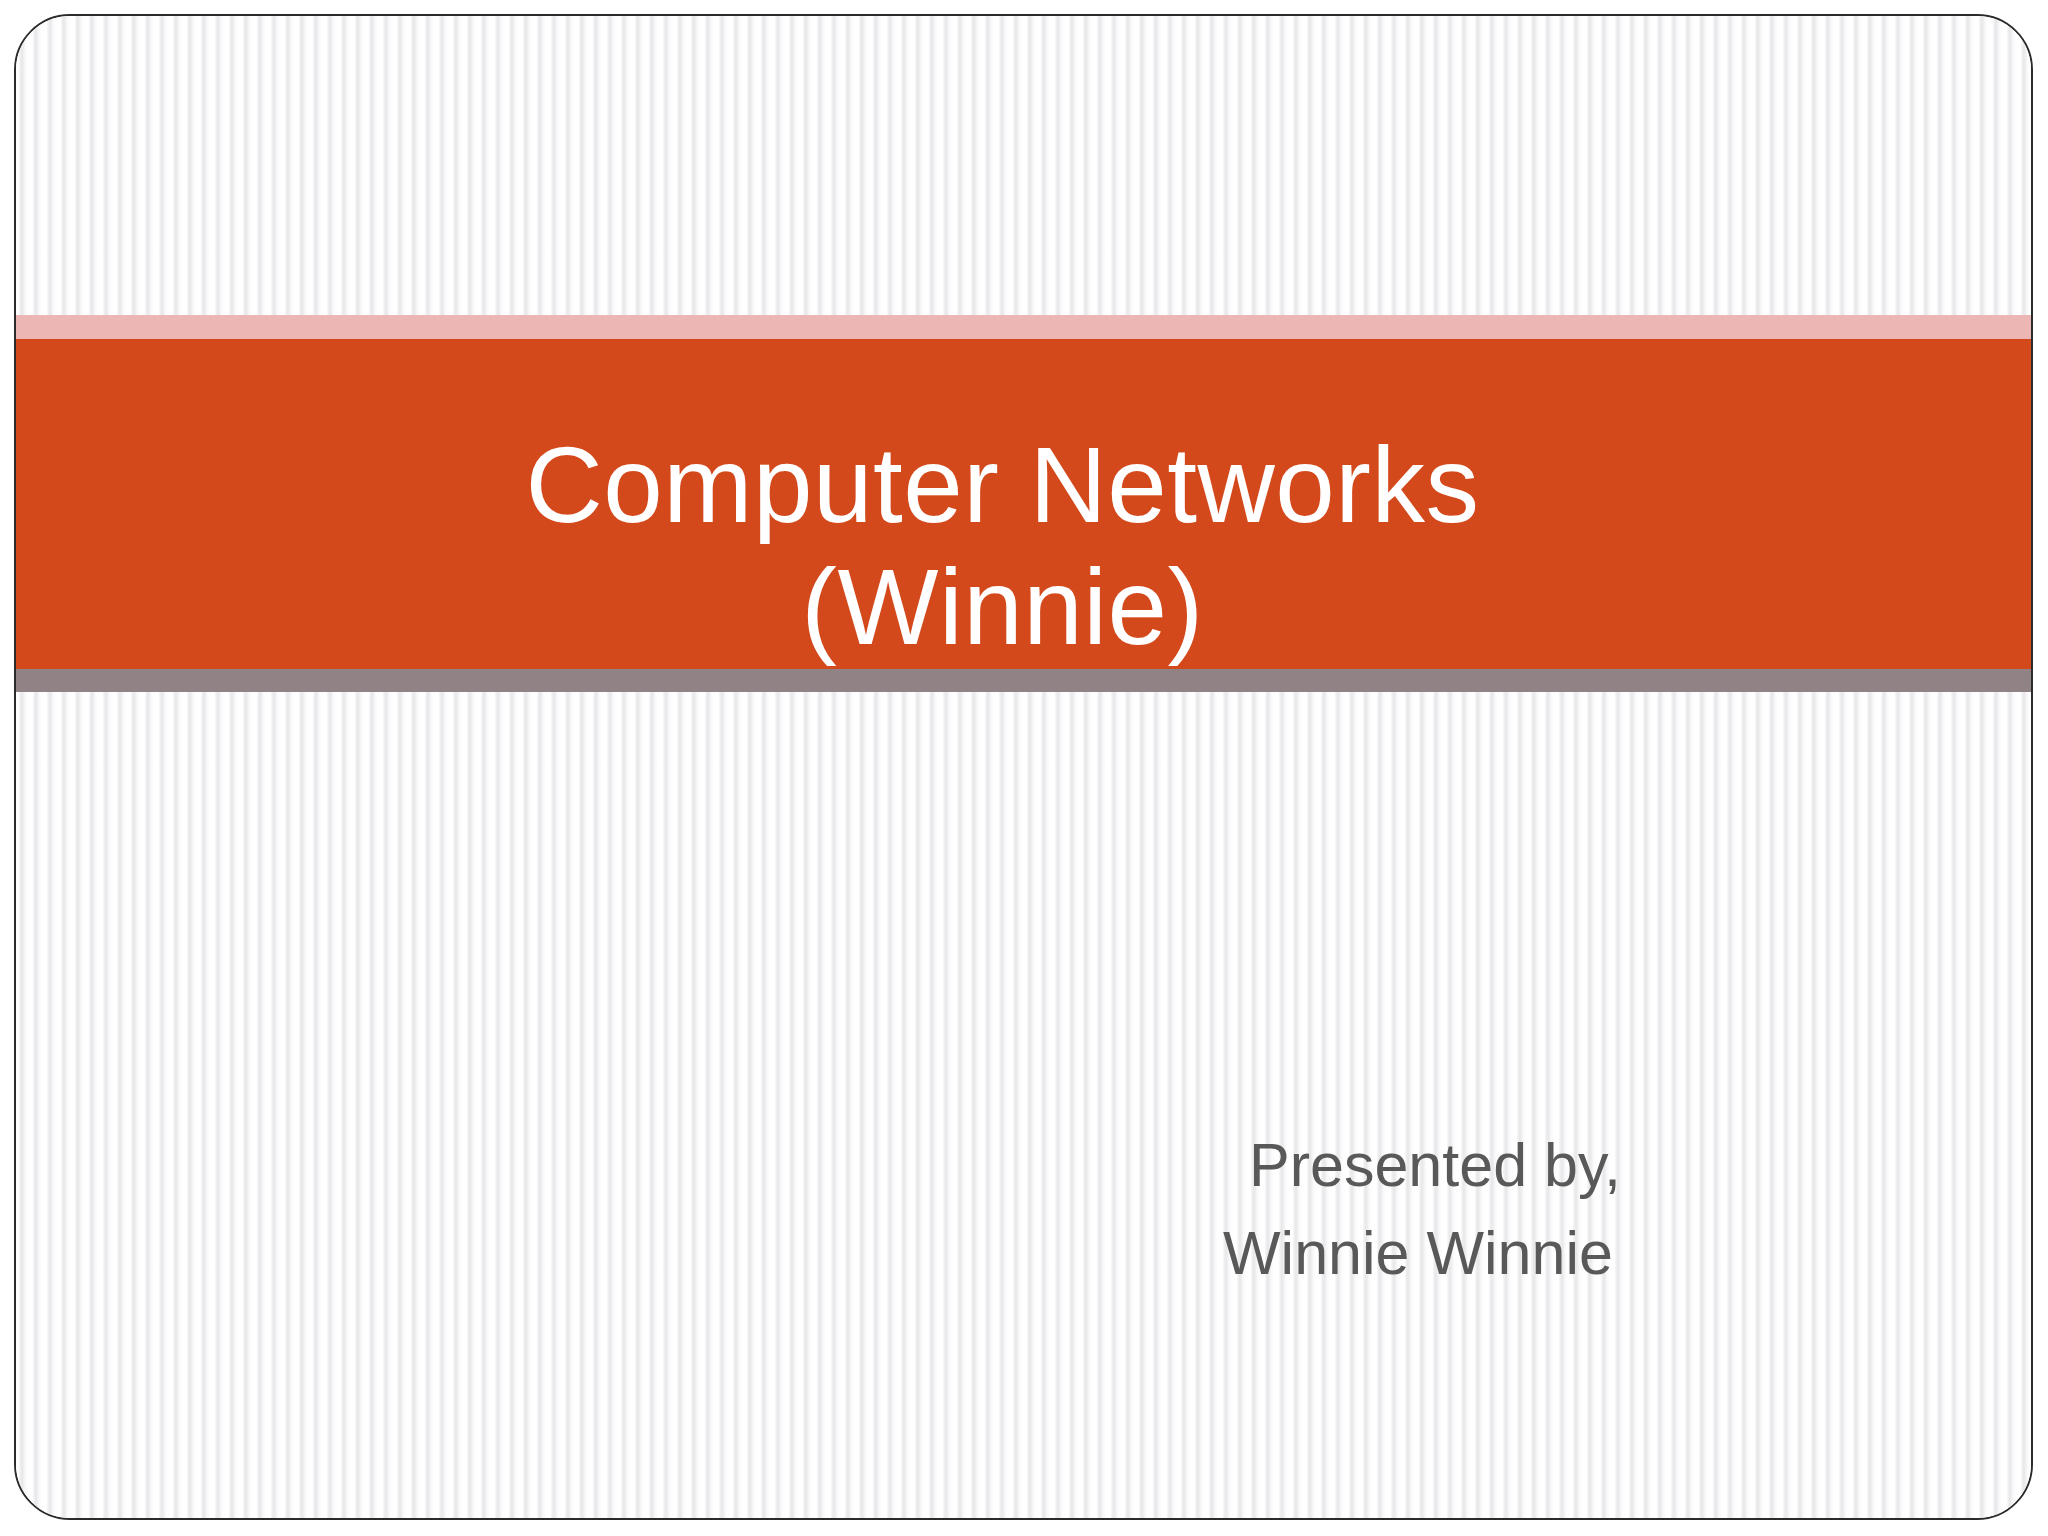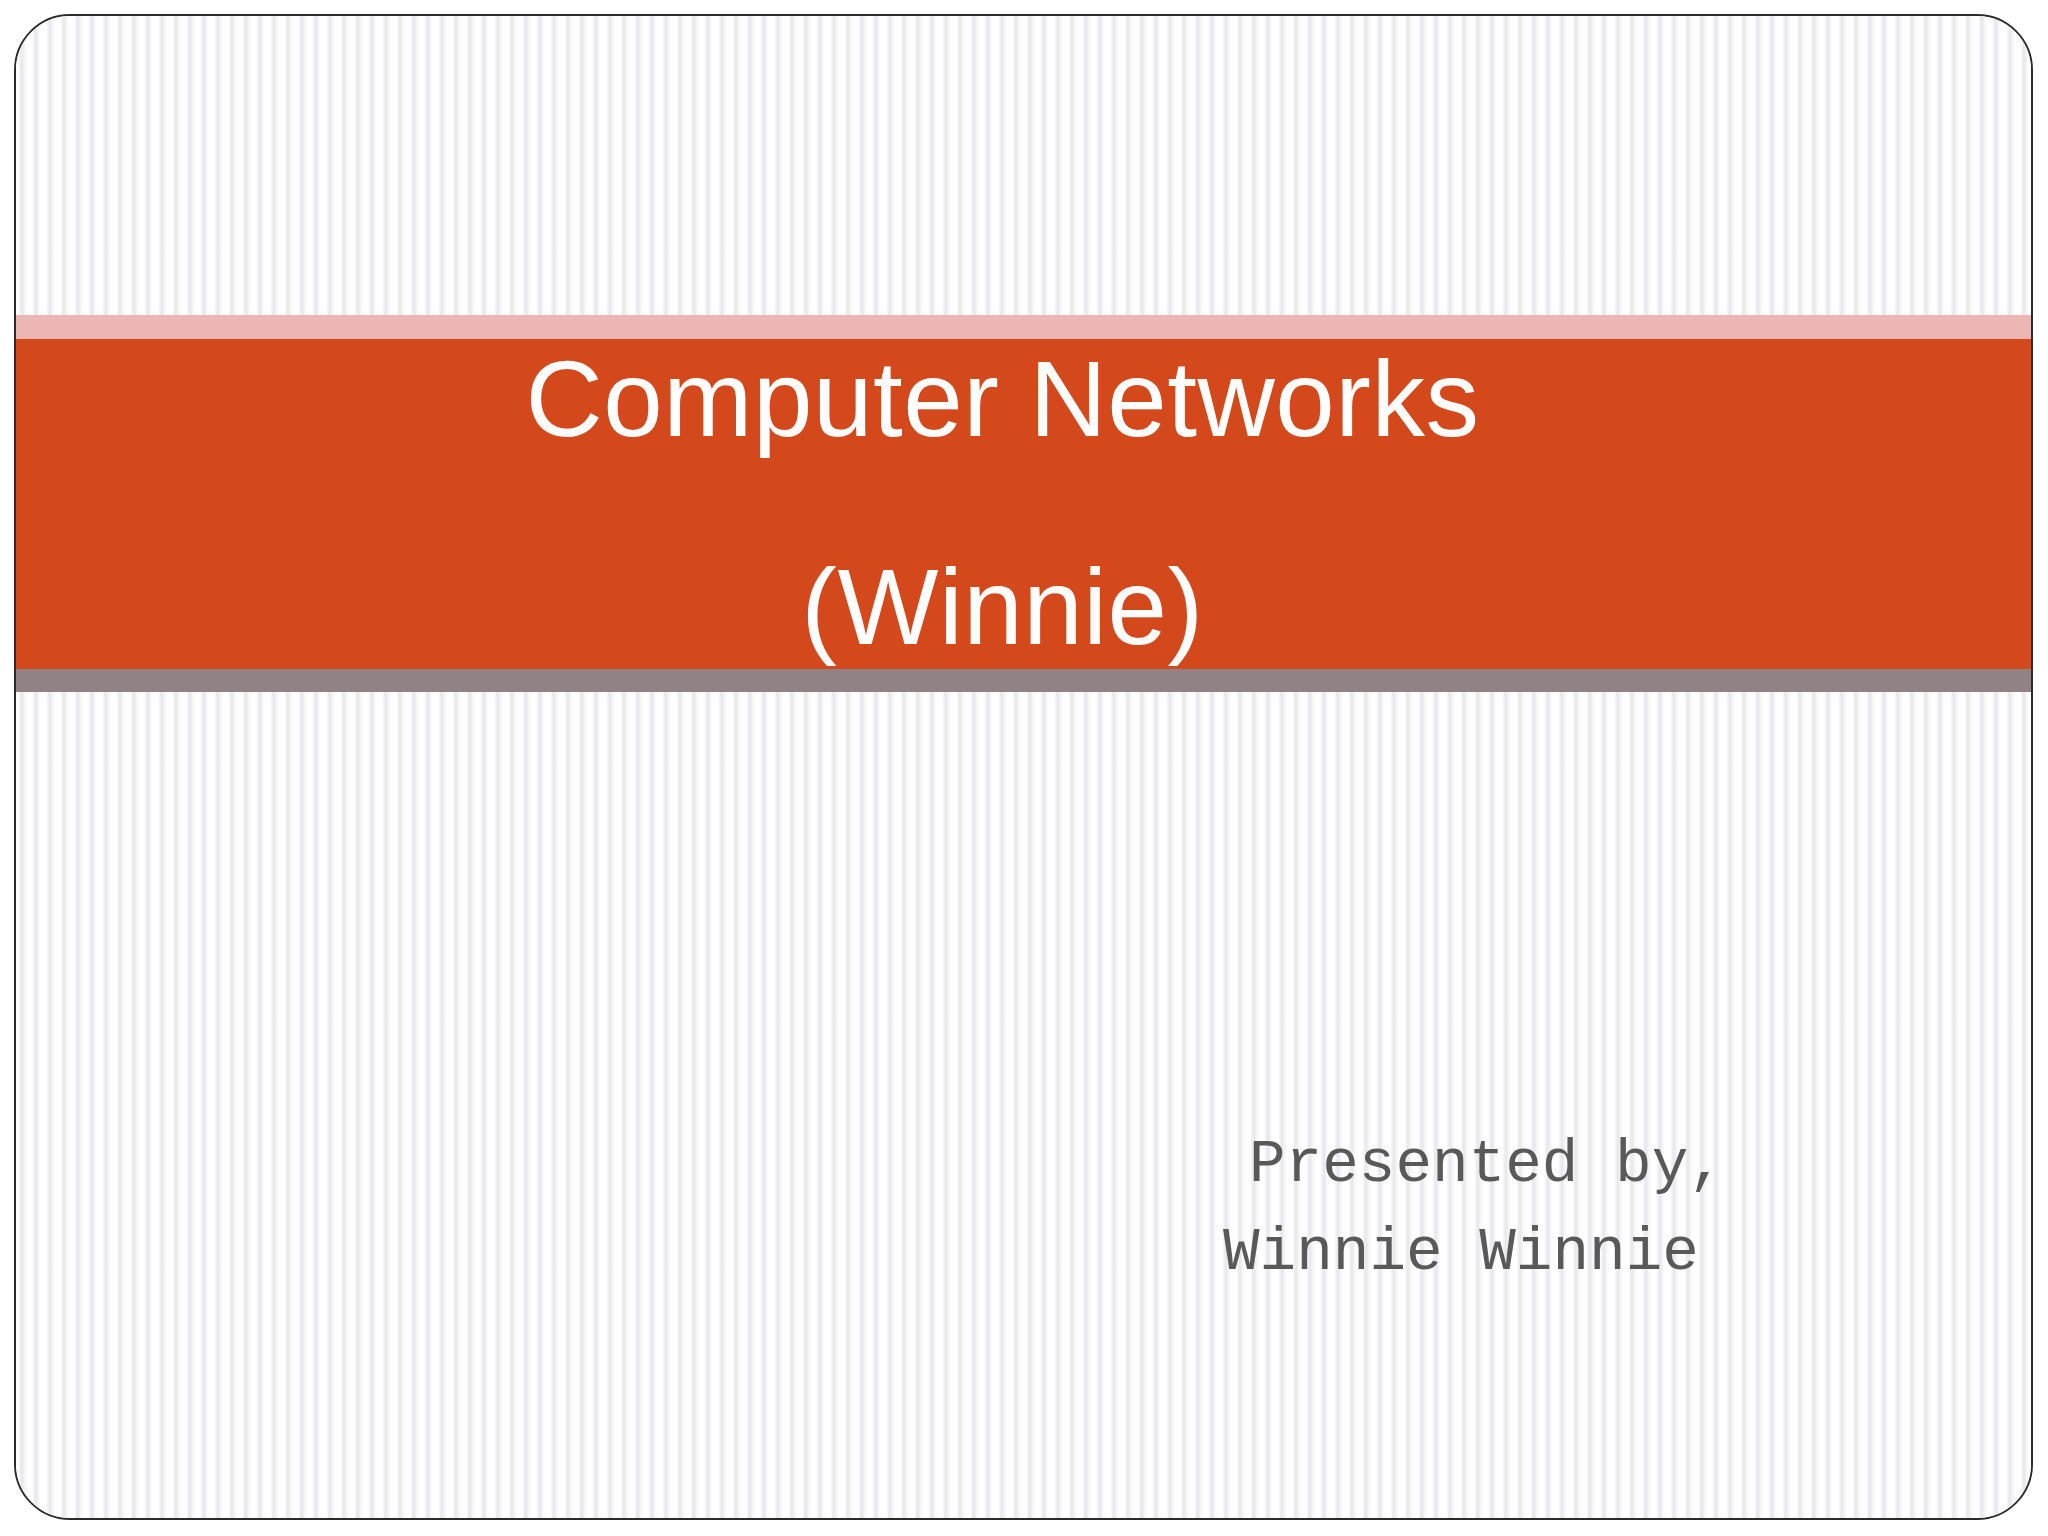--- a/index.html
+++ b/index.html
@@ -86,7 +86,7 @@
     display: flex;
     flex-direction: column;
     align-items: center;
-    justify-content: space-between;
+    justify-content: flex-end;
     z-index: 4;
   }
   .title-line {

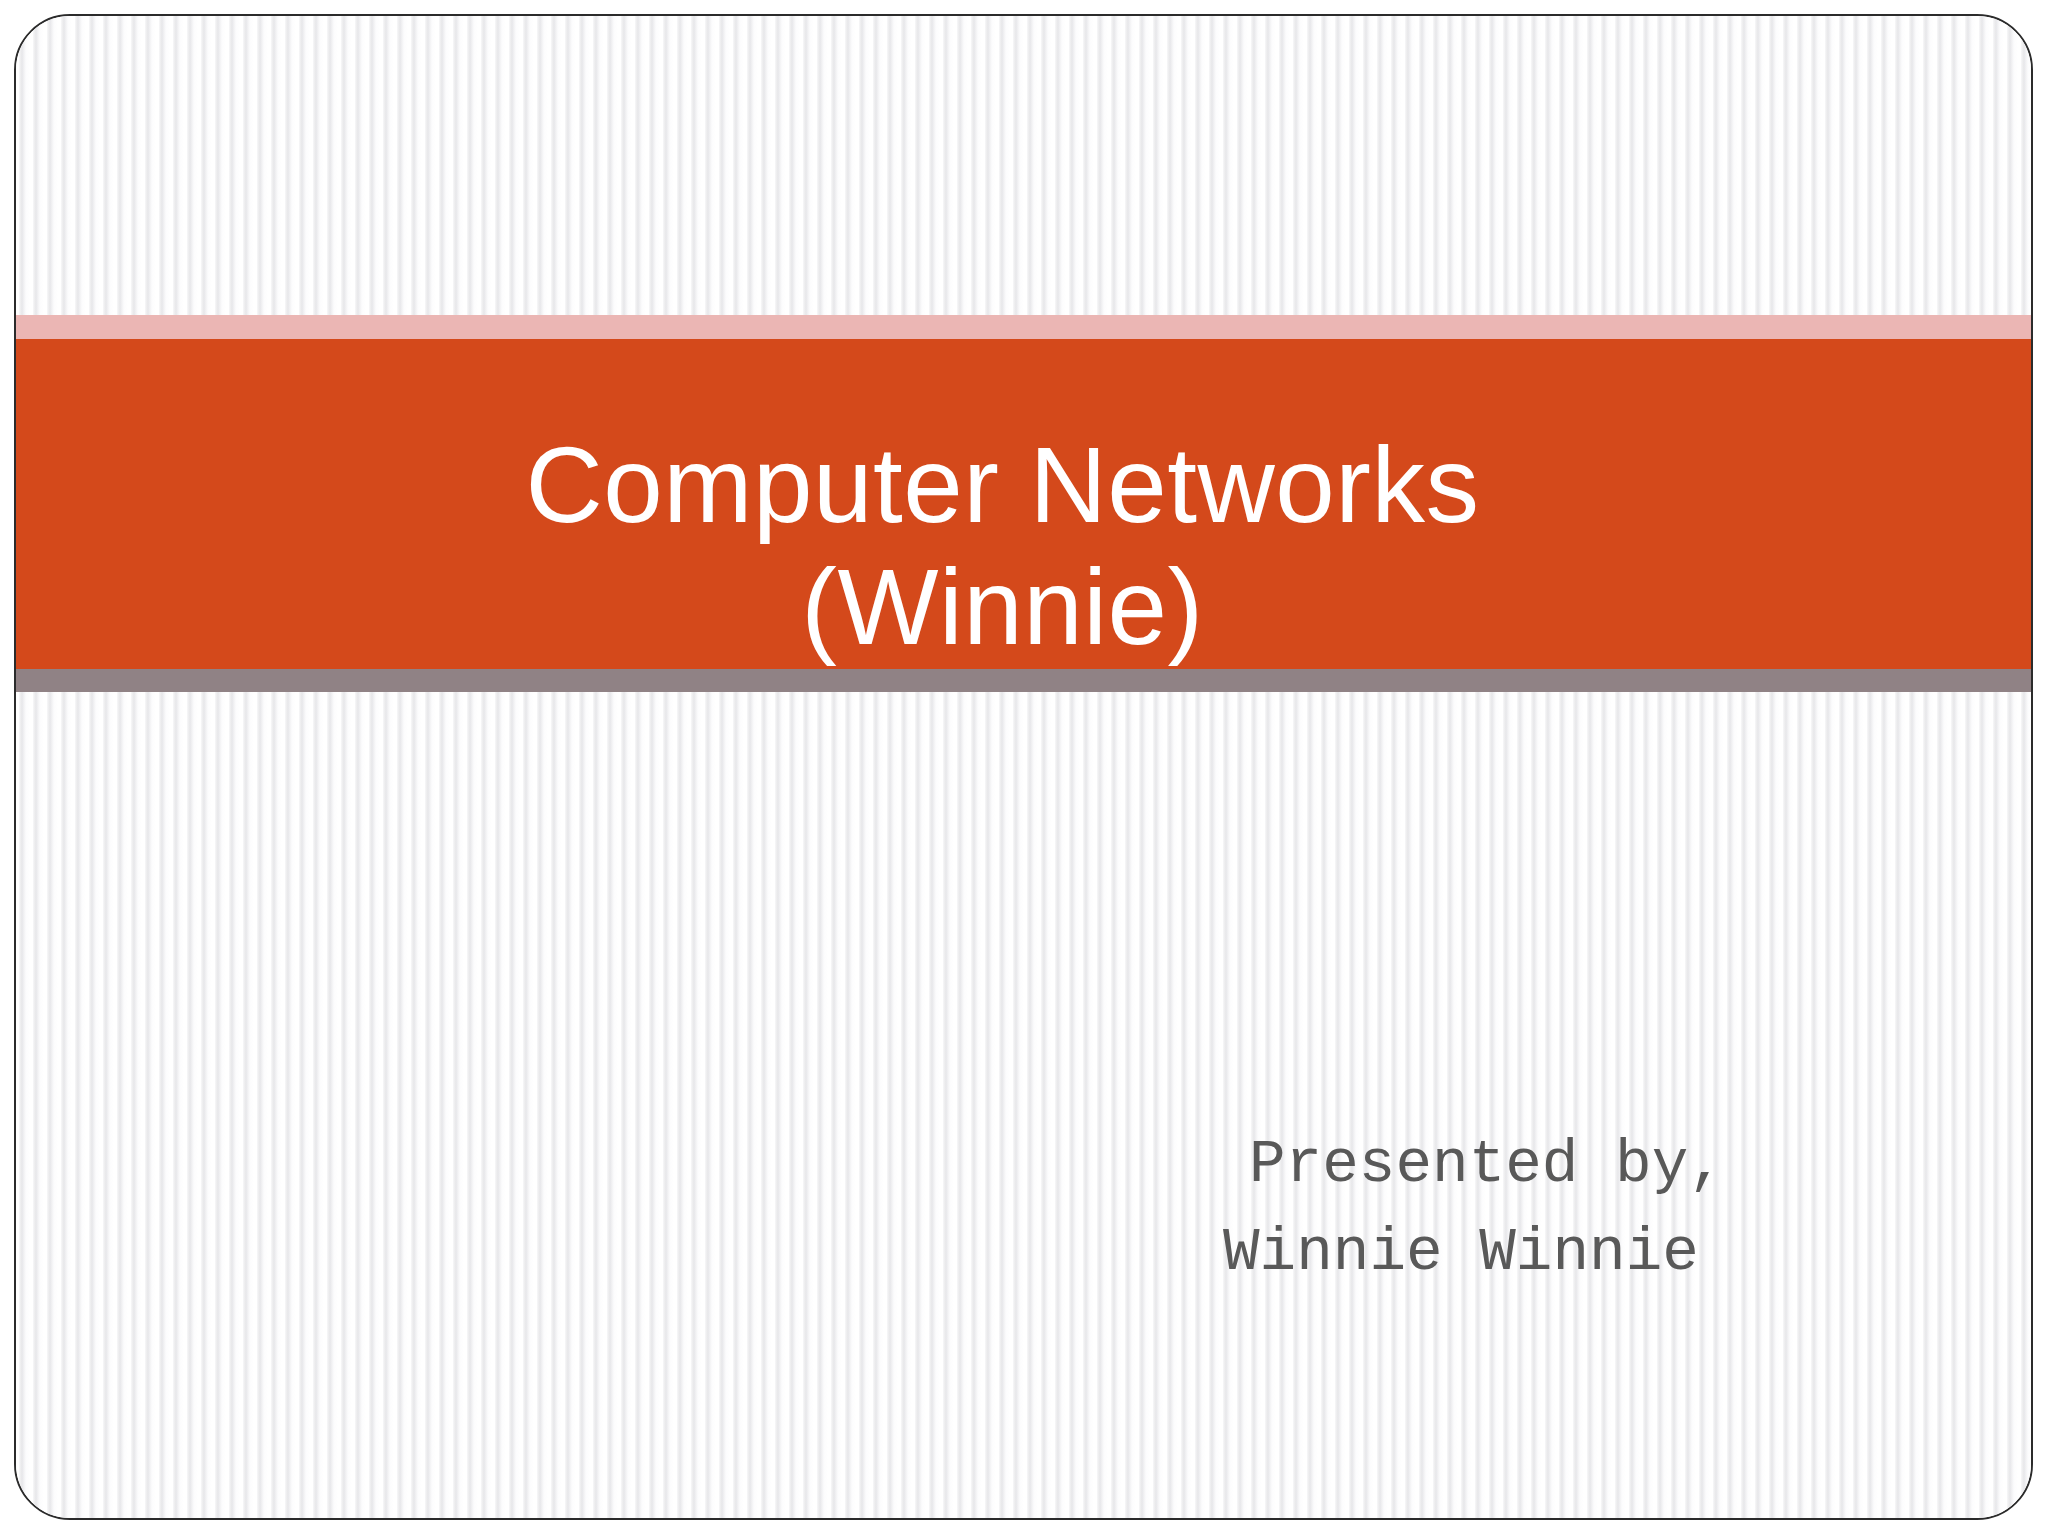--- a/index.html
+++ b/index.html
@@ -112,7 +112,7 @@
   }
   .presenter-line {
     color: #595959;
-    font-family: Liberation Mono, monospace;
+    font-family: Liberation Sans, sans-serif;
     font-size: 61px;
     font-weight: 400;
     line-height: 1.45;

